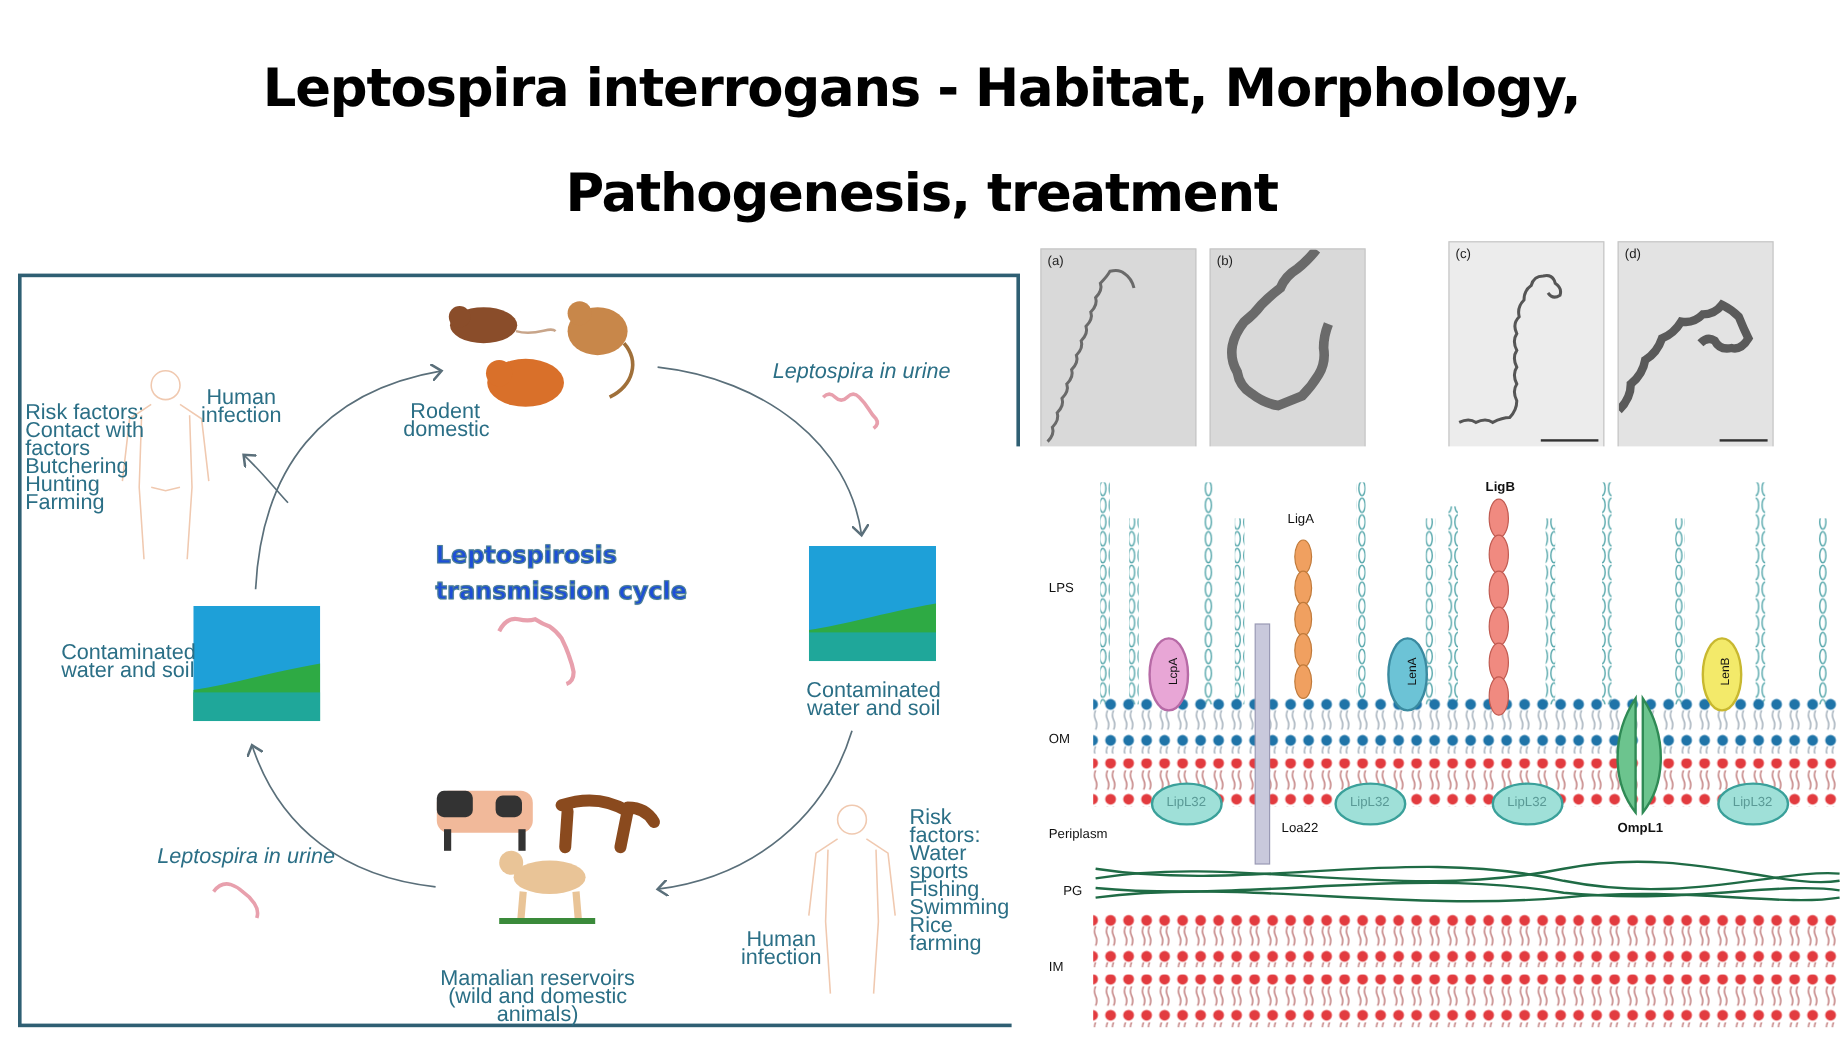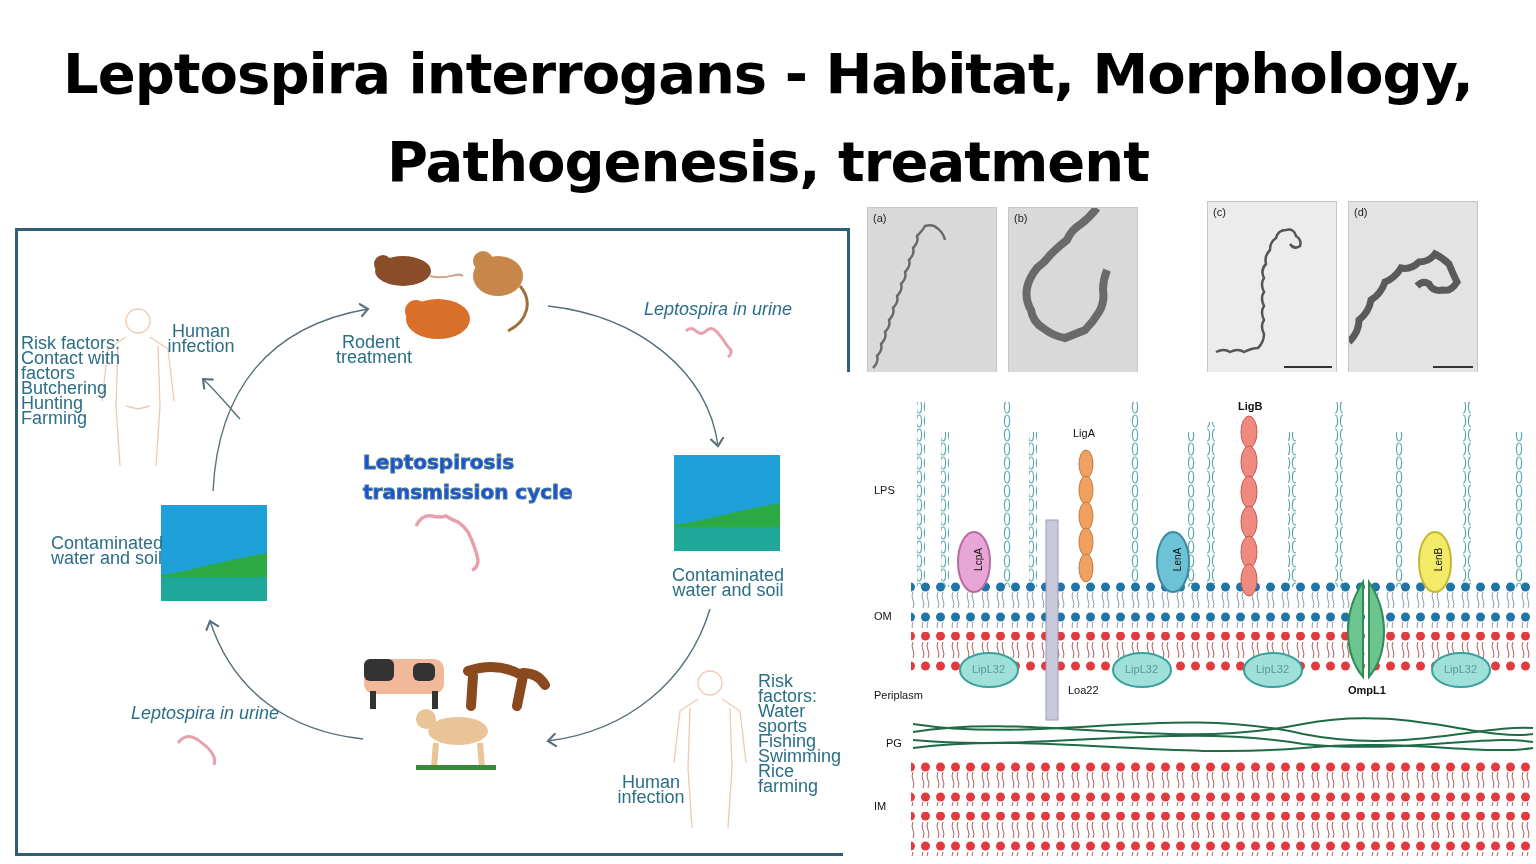--- a/index.html
+++ b/index.html
@@ -4,7 +4,7 @@
 <style>
   html, body { margin:0; padding:0; background:#ffffff; }
   body { width:1536px; height:864px; position:relative; overflow:hidden; font-family:"Liberation Sans", sans-serif; }
-  .title { position:absolute; left:0; width:1536px; text-align:center; font-family:"DejaVu Sans", sans-serif; font-weight:bold; font-size:56px; color:#000; letter-spacing:-1px; line-height:64px; }
+  .title { position:absolute; left:0; width:1536px; text-align:center; font-family:"DejaVu Sans", sans-serif; font-weight:bold; font-size:44px; color:#000; letter-spacing:-1px; line-height:64px; }
   .t1 { top:42px; }
   .t2 { top:130px; }
   .cycle-frame { position:absolute; left:15px; top:228px; width:835px; height:628px; border:3px solid #2f5f73; box-sizing:border-box; background:#fff; }

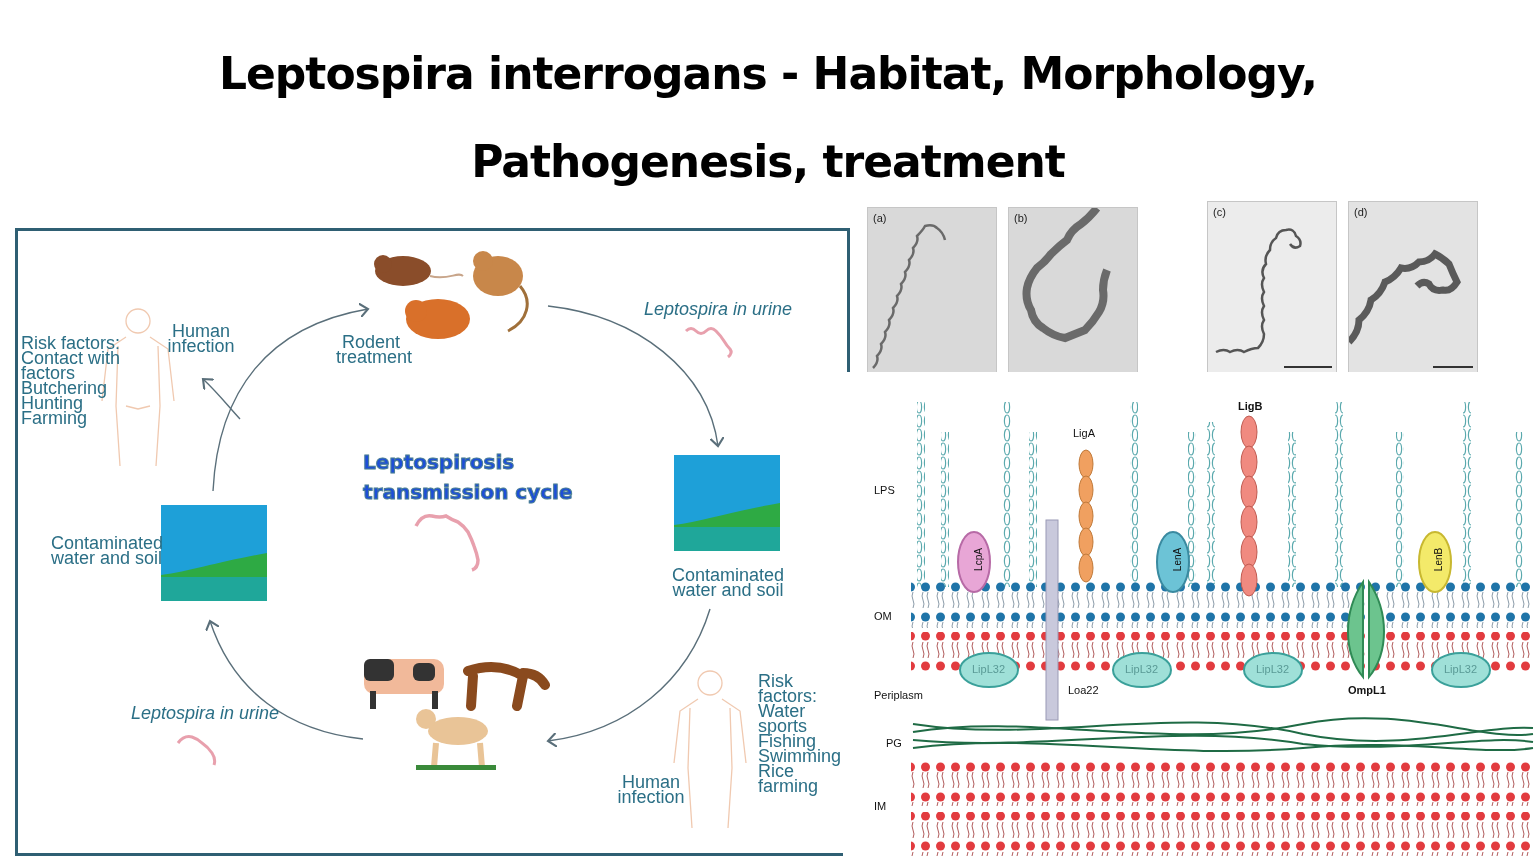--- a/index.html
+++ b/index.html
@@ -104,7 +104,7 @@
 
   <div class="lbl center" style="left:318px; top:104px; width:70px;">
     <div>Rodent</div>
-    <div>treatment</div>
+    <div>domestic</div>
   </div>
 
   <div class="lbl it" style="left:626px; top:71px;">Leptospira in urine</div>

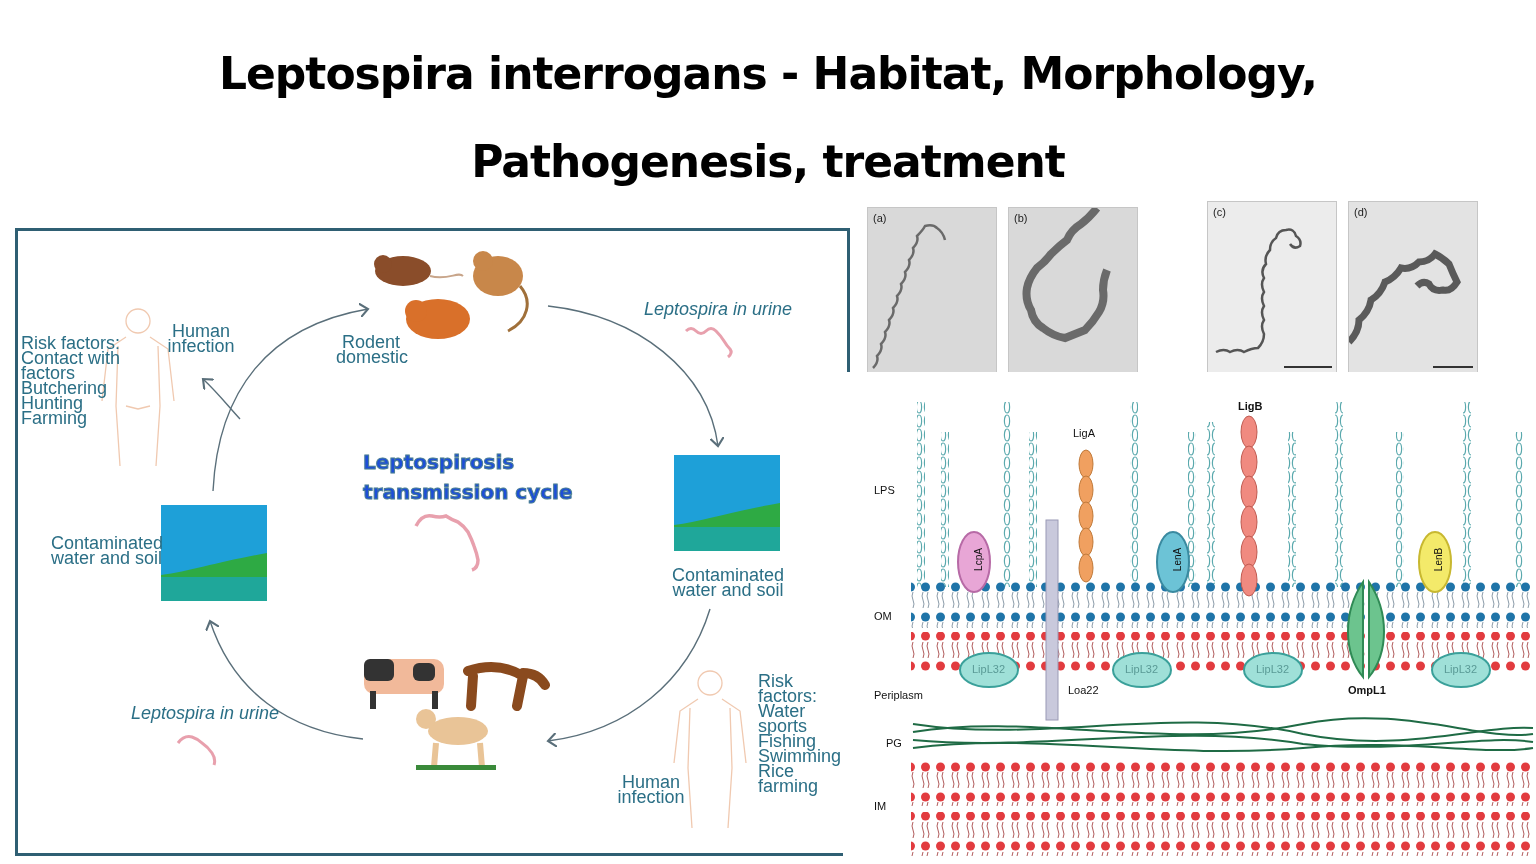--- a/index.html
+++ b/index.html
@@ -119,6 +119,10 @@
     <div>water and soil</div>
   </div>
 
+  <div class="lbl center" style="left:320px; top:577px; width:220px;">
+    <div>Mamalian reservoirs</div>
+    <div>(wild and domestic animals)</div>
+  </div>
 
   <div class="lbl center" style="left:148px; top:93px; width:70px;">
     <div>Human</div>

